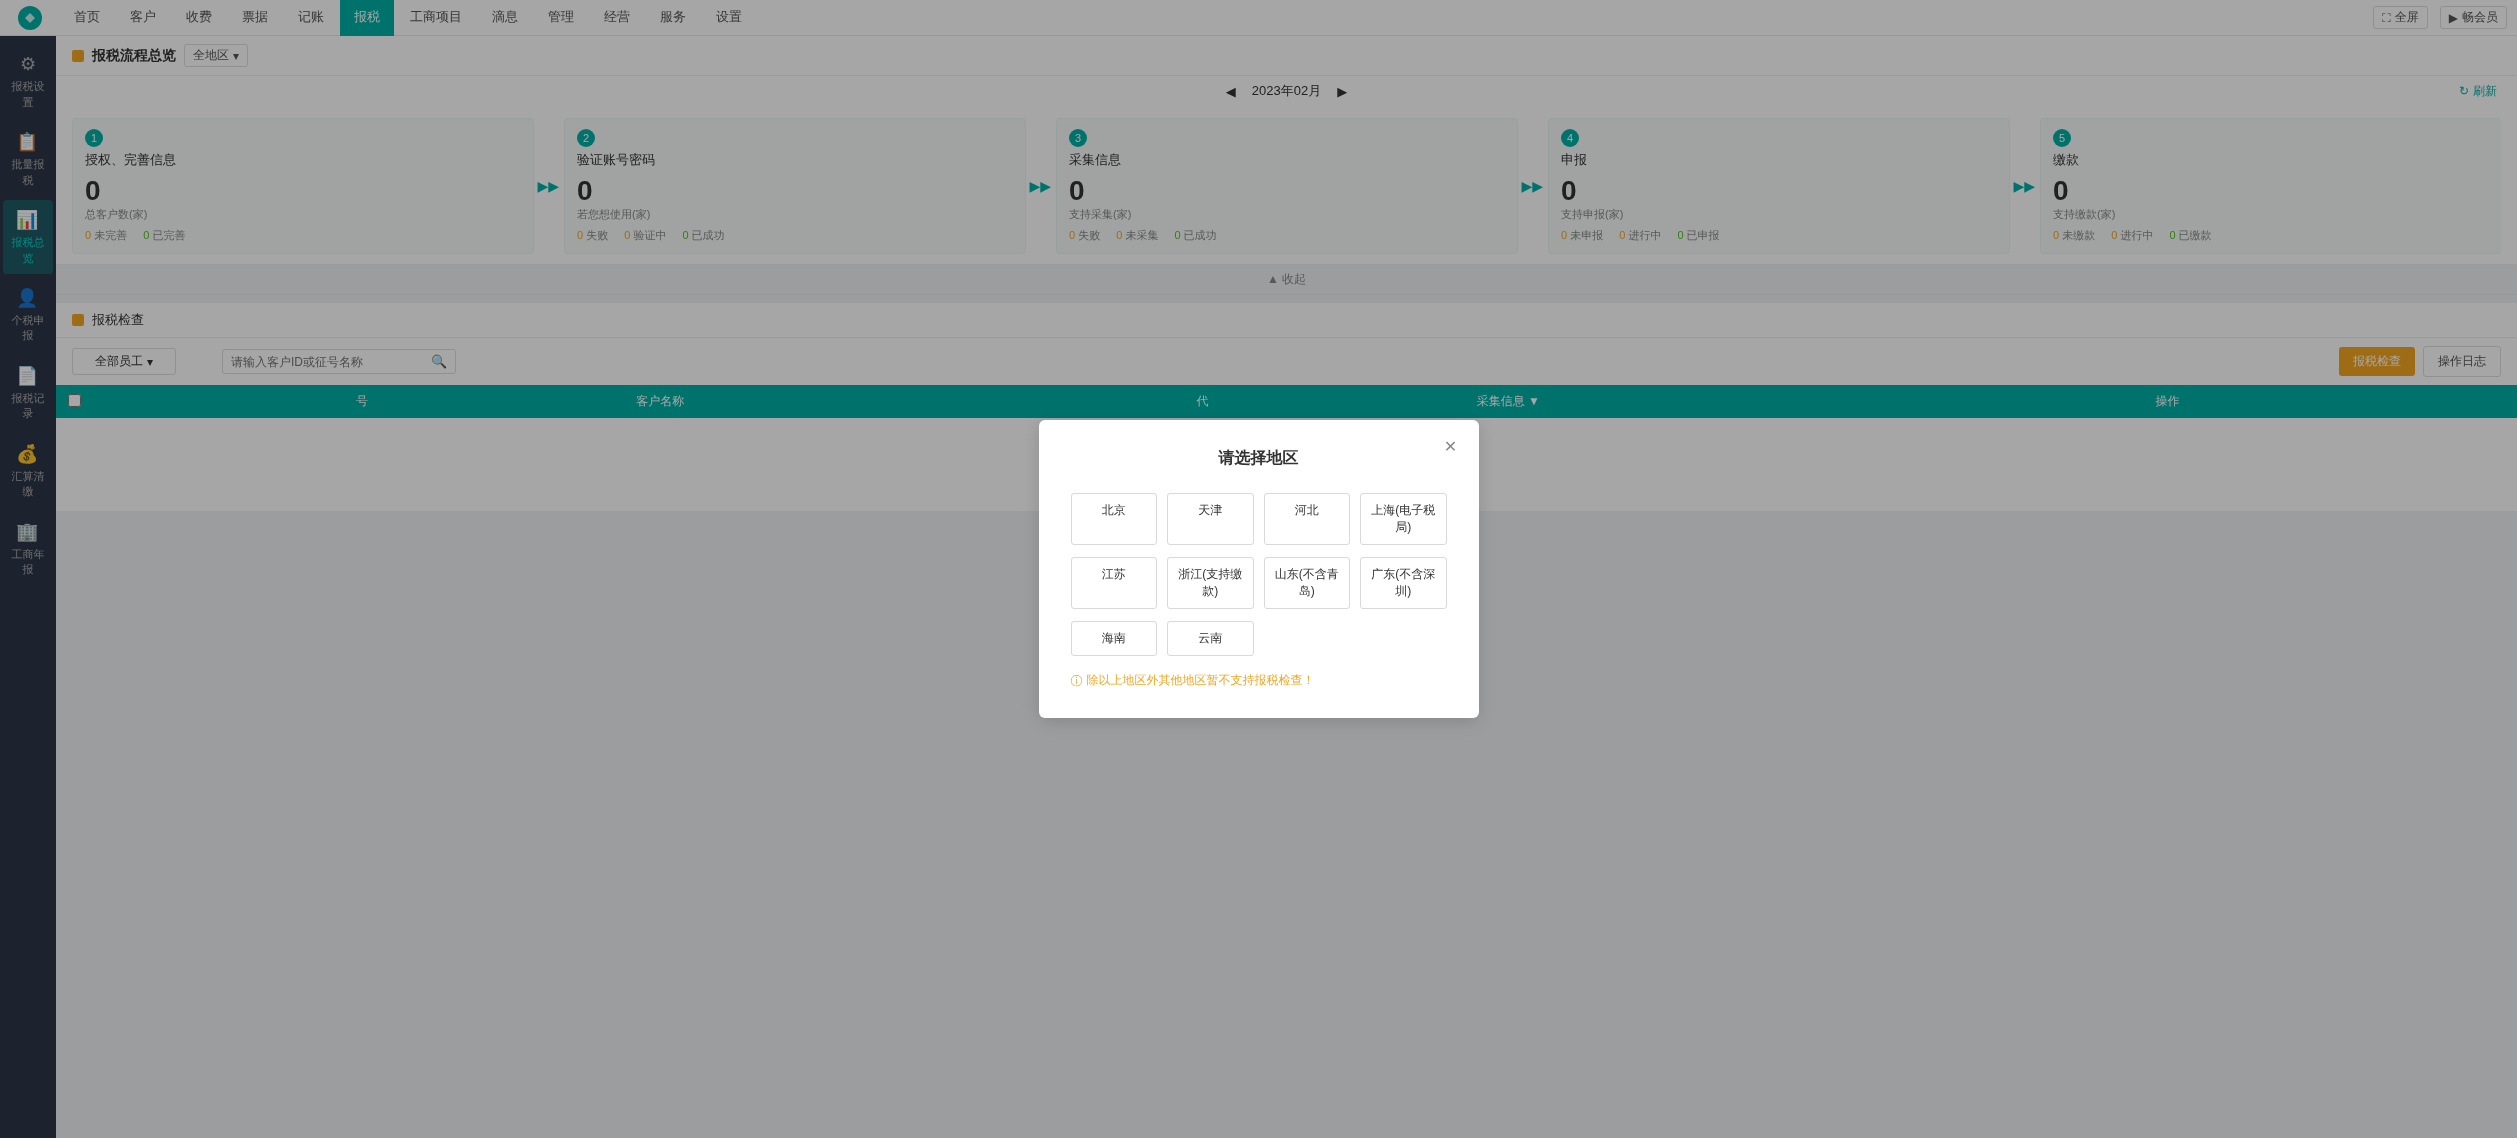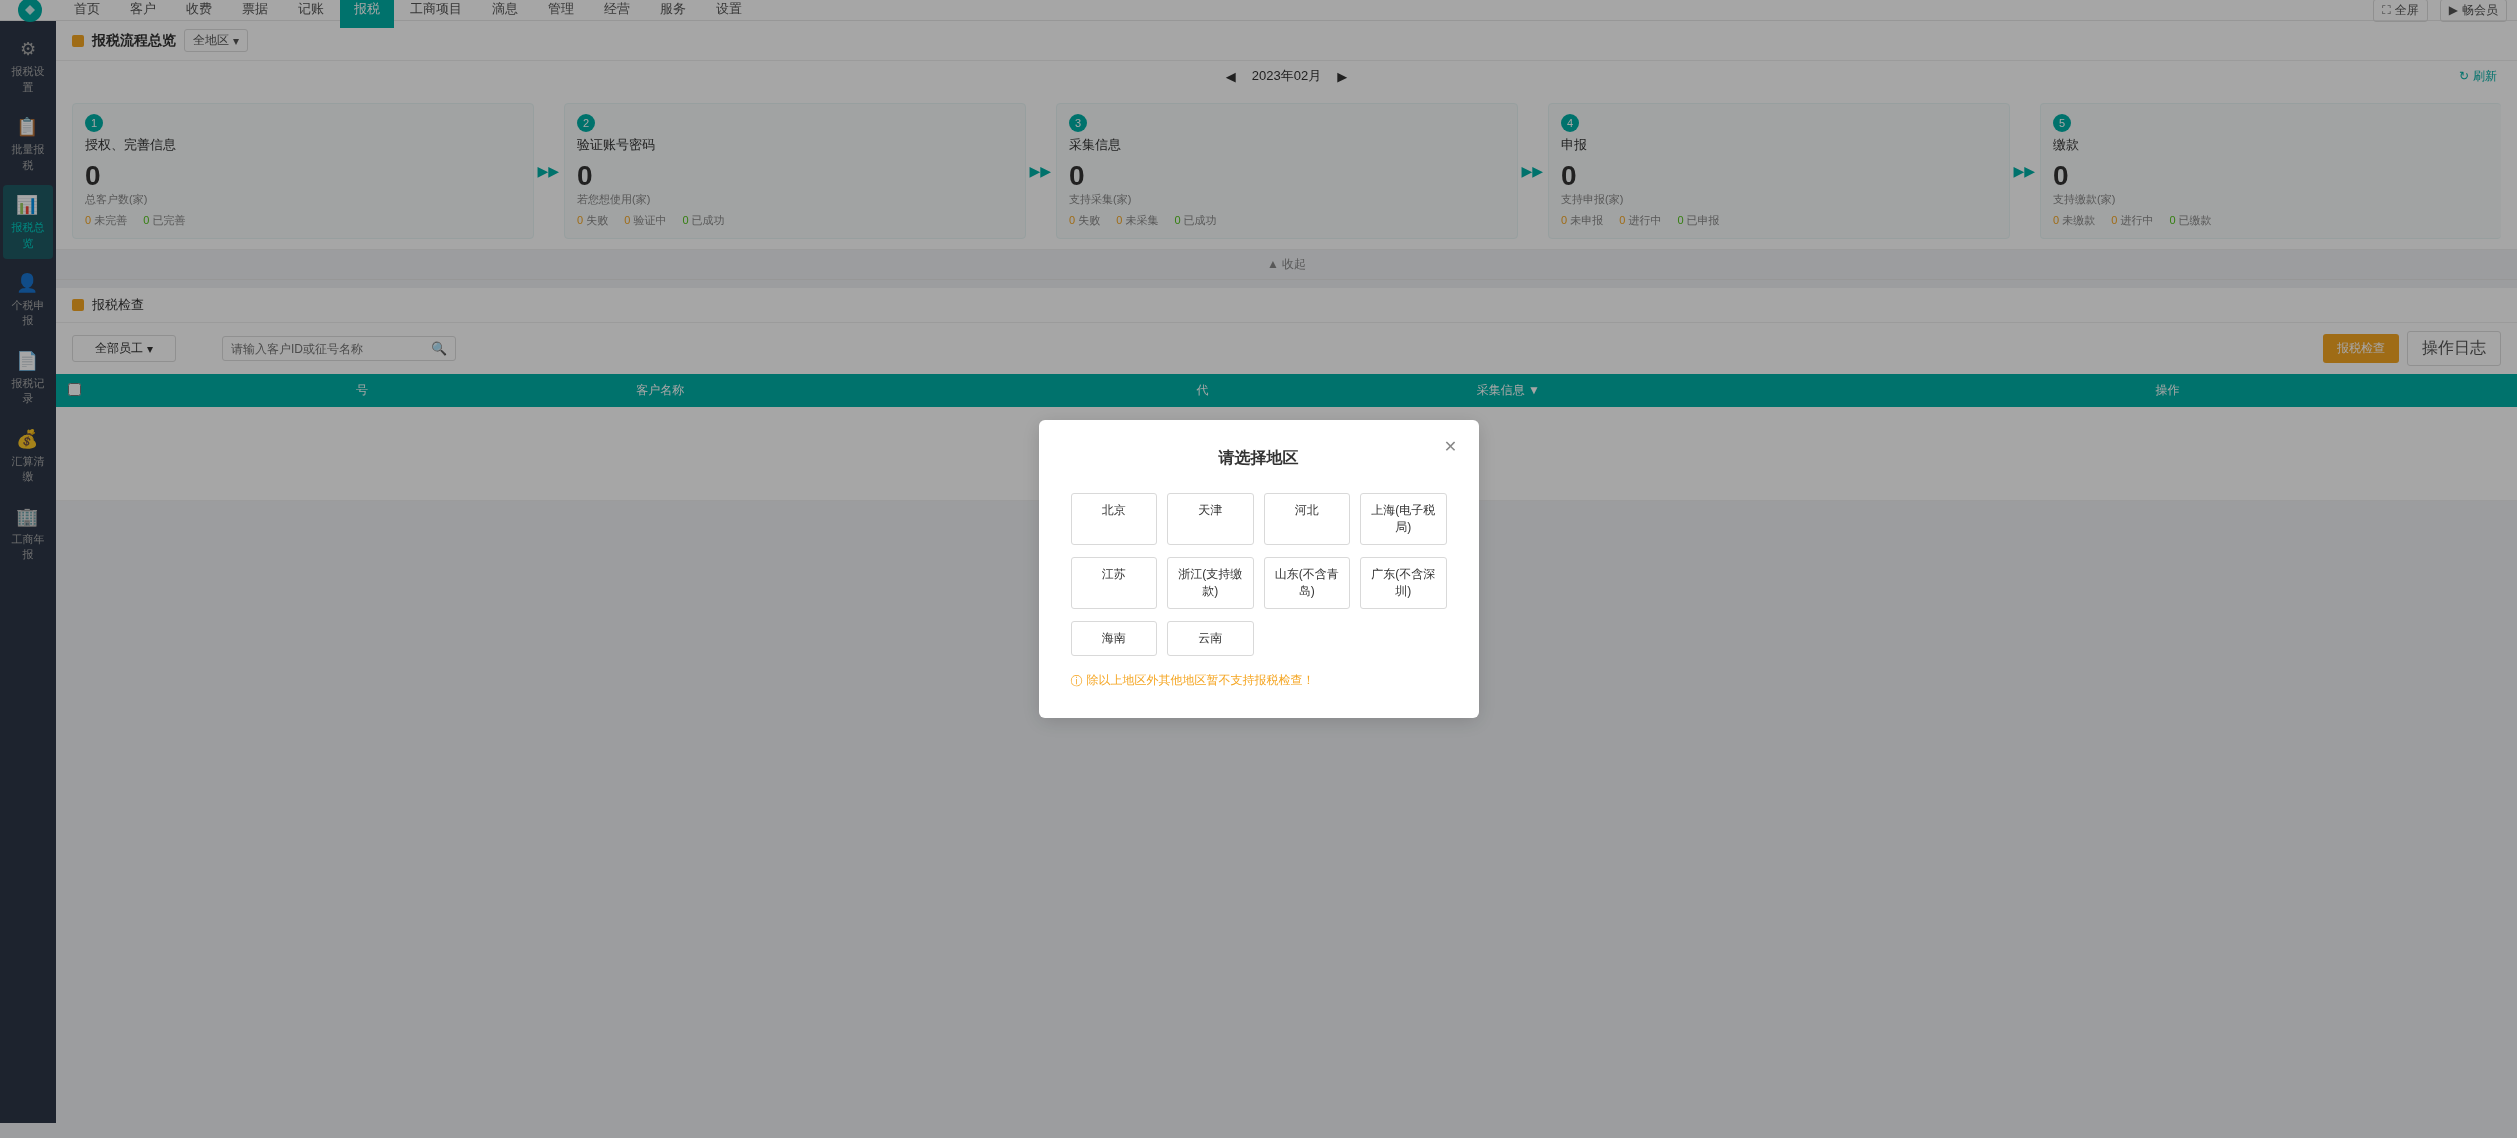--- a/index.html
+++ b/index.html
@@ -8,7 +8,7 @@
     
     .top-nav {
       background: #fff;
-      height: 21px;
+      height: 36px;
       display: flex;
       align-items: center;
       border-bottom: 1px solid #e8e8e8;

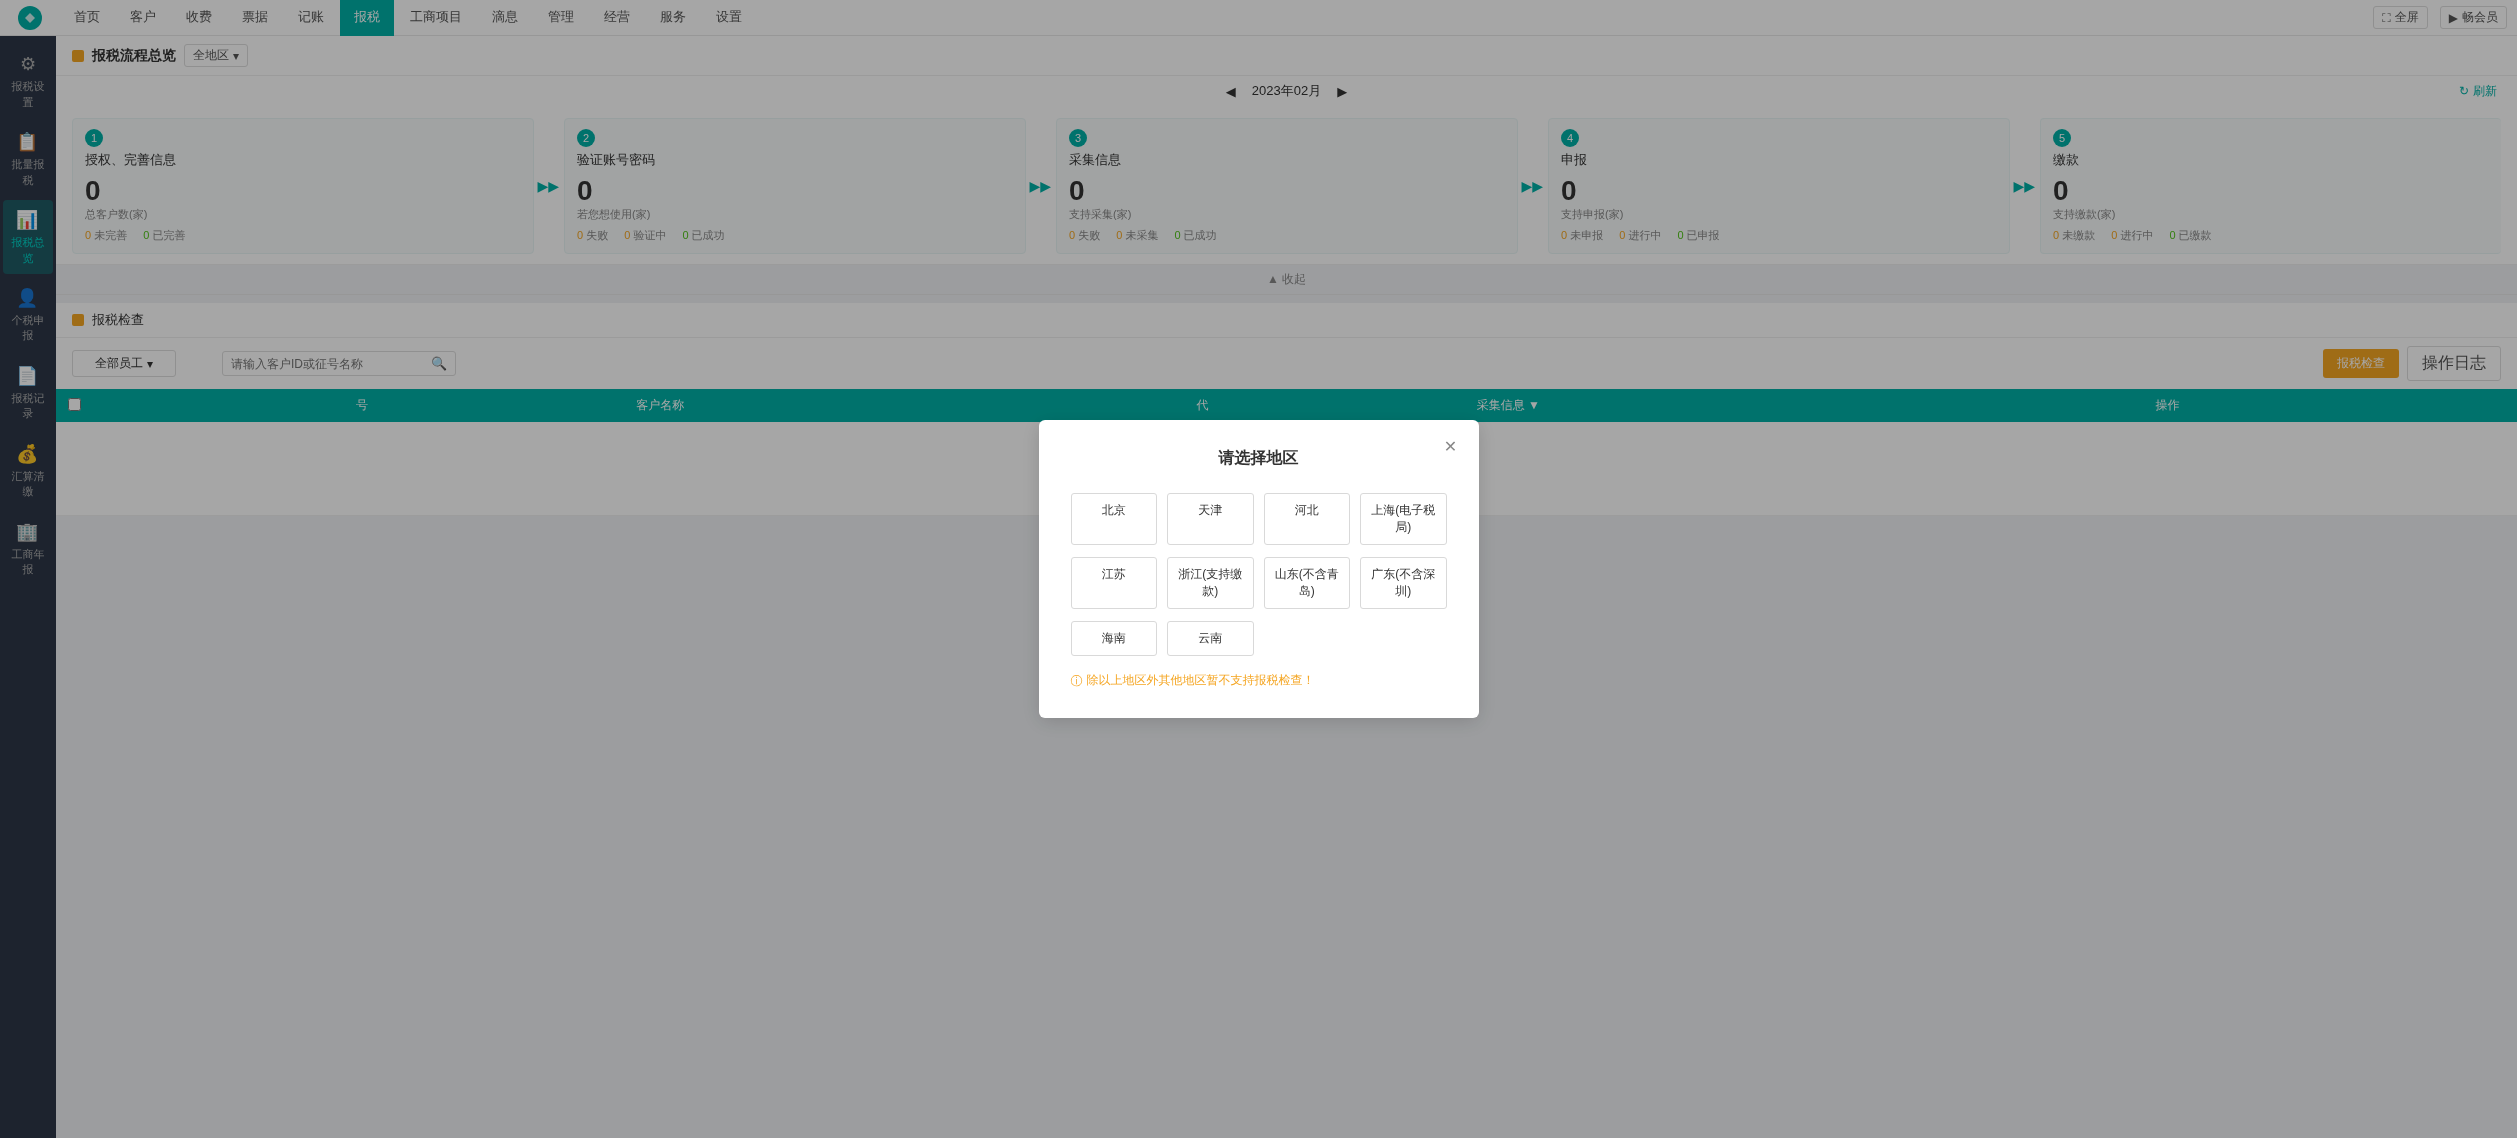--- a/index.html
+++ b/index.html
@@ -283,7 +283,7 @@
       border: 1px solid #ddd;
       border-radius: 3px;
       padding: 6px 14px;
-      font-size: 16px;
+      font-size: 12px;
       cursor: pointer;
     }
 

